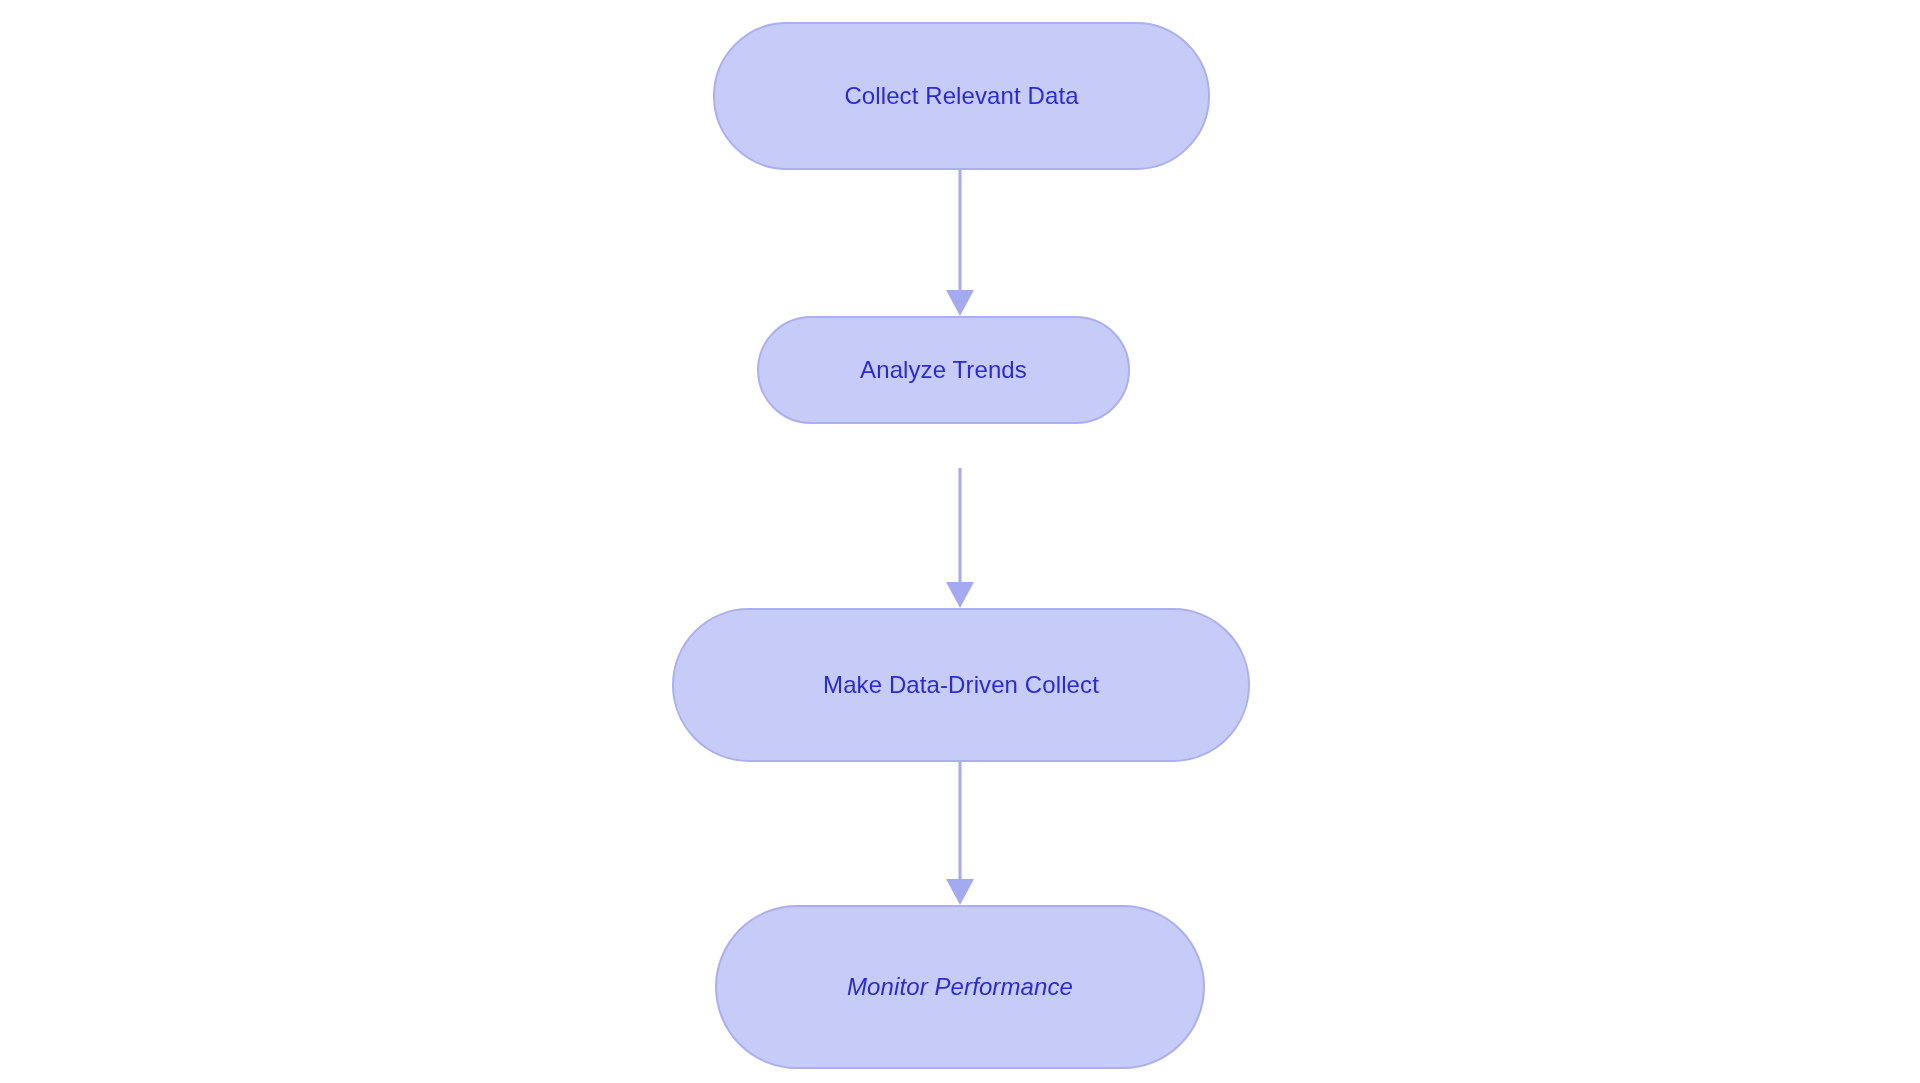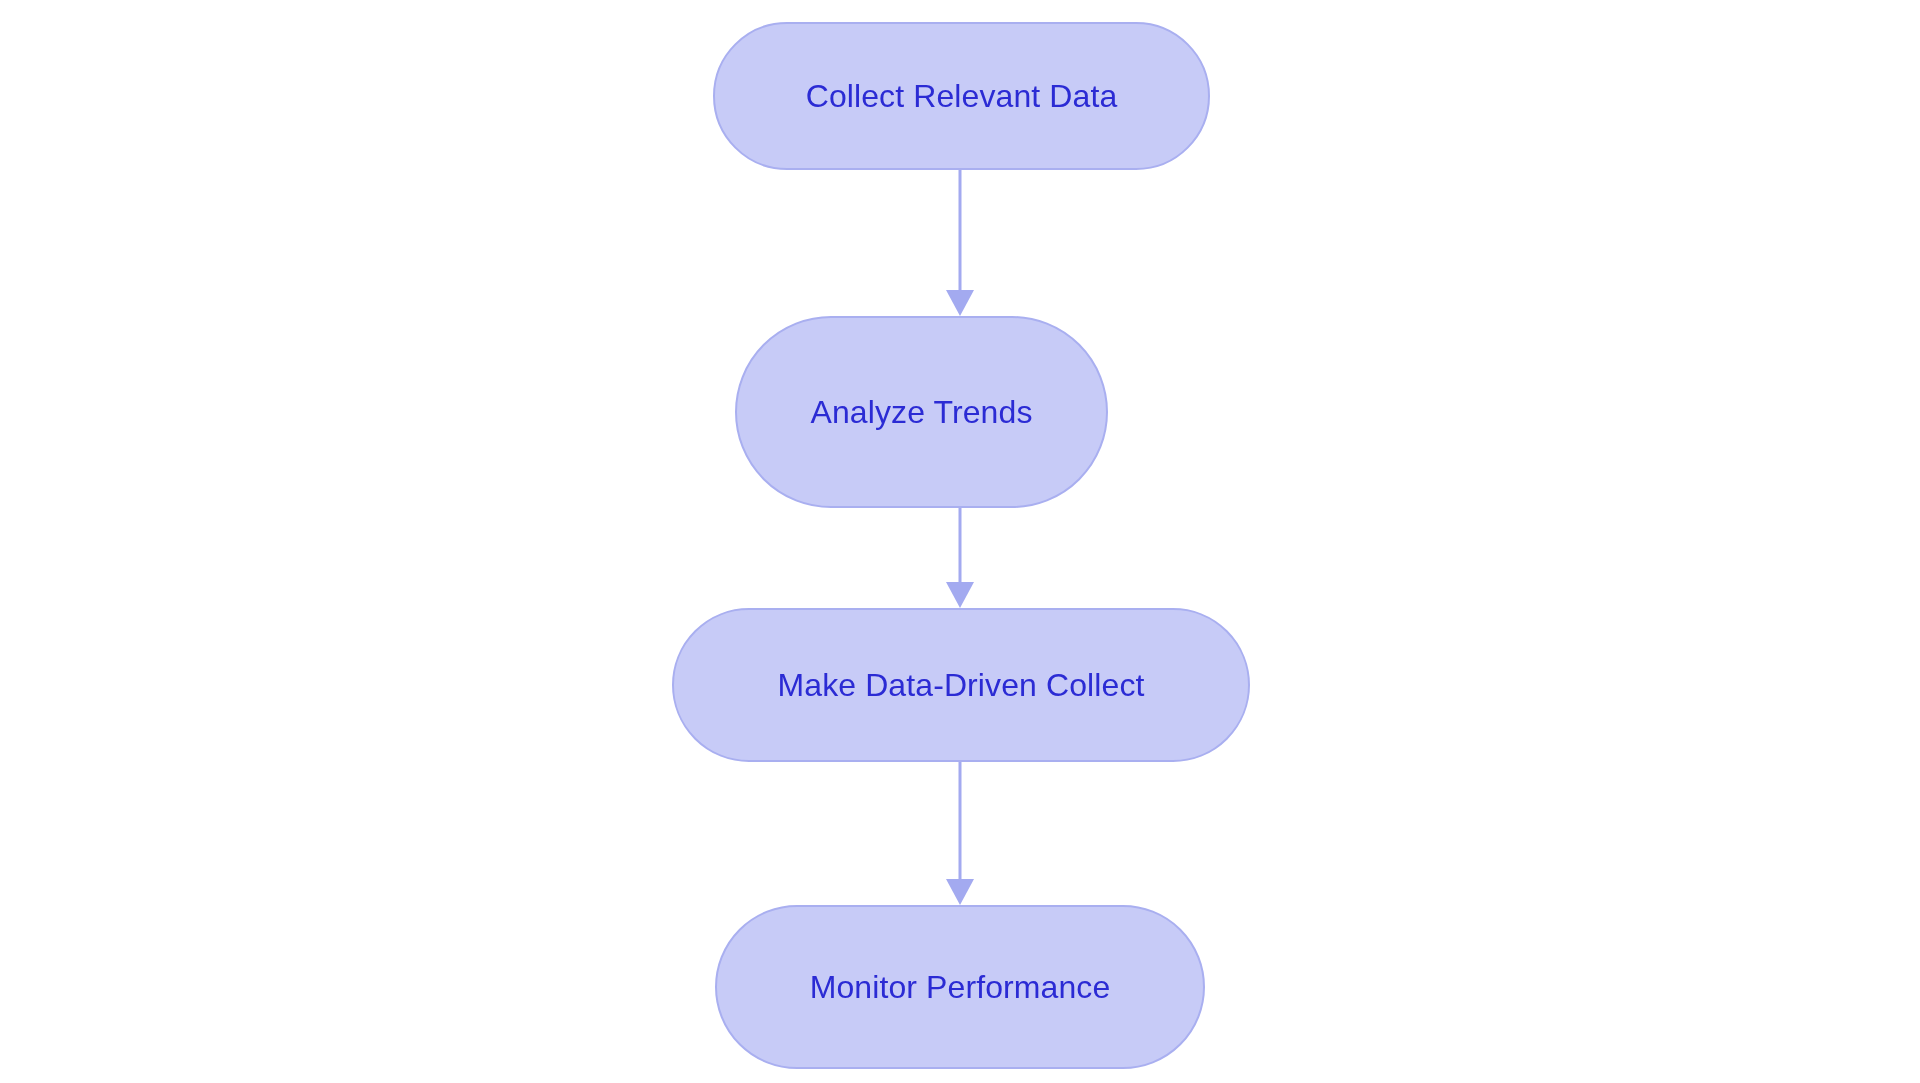--- a/index.html
+++ b/index.html
@@ -36,7 +36,7 @@
   }
   .node-label {
     color: #2b2bd4;
-    font-size: 32px;
+    font-size: 24px;
     font-weight: 400;
     line-height: 1.2;
     letter-spacing: 0.1px;

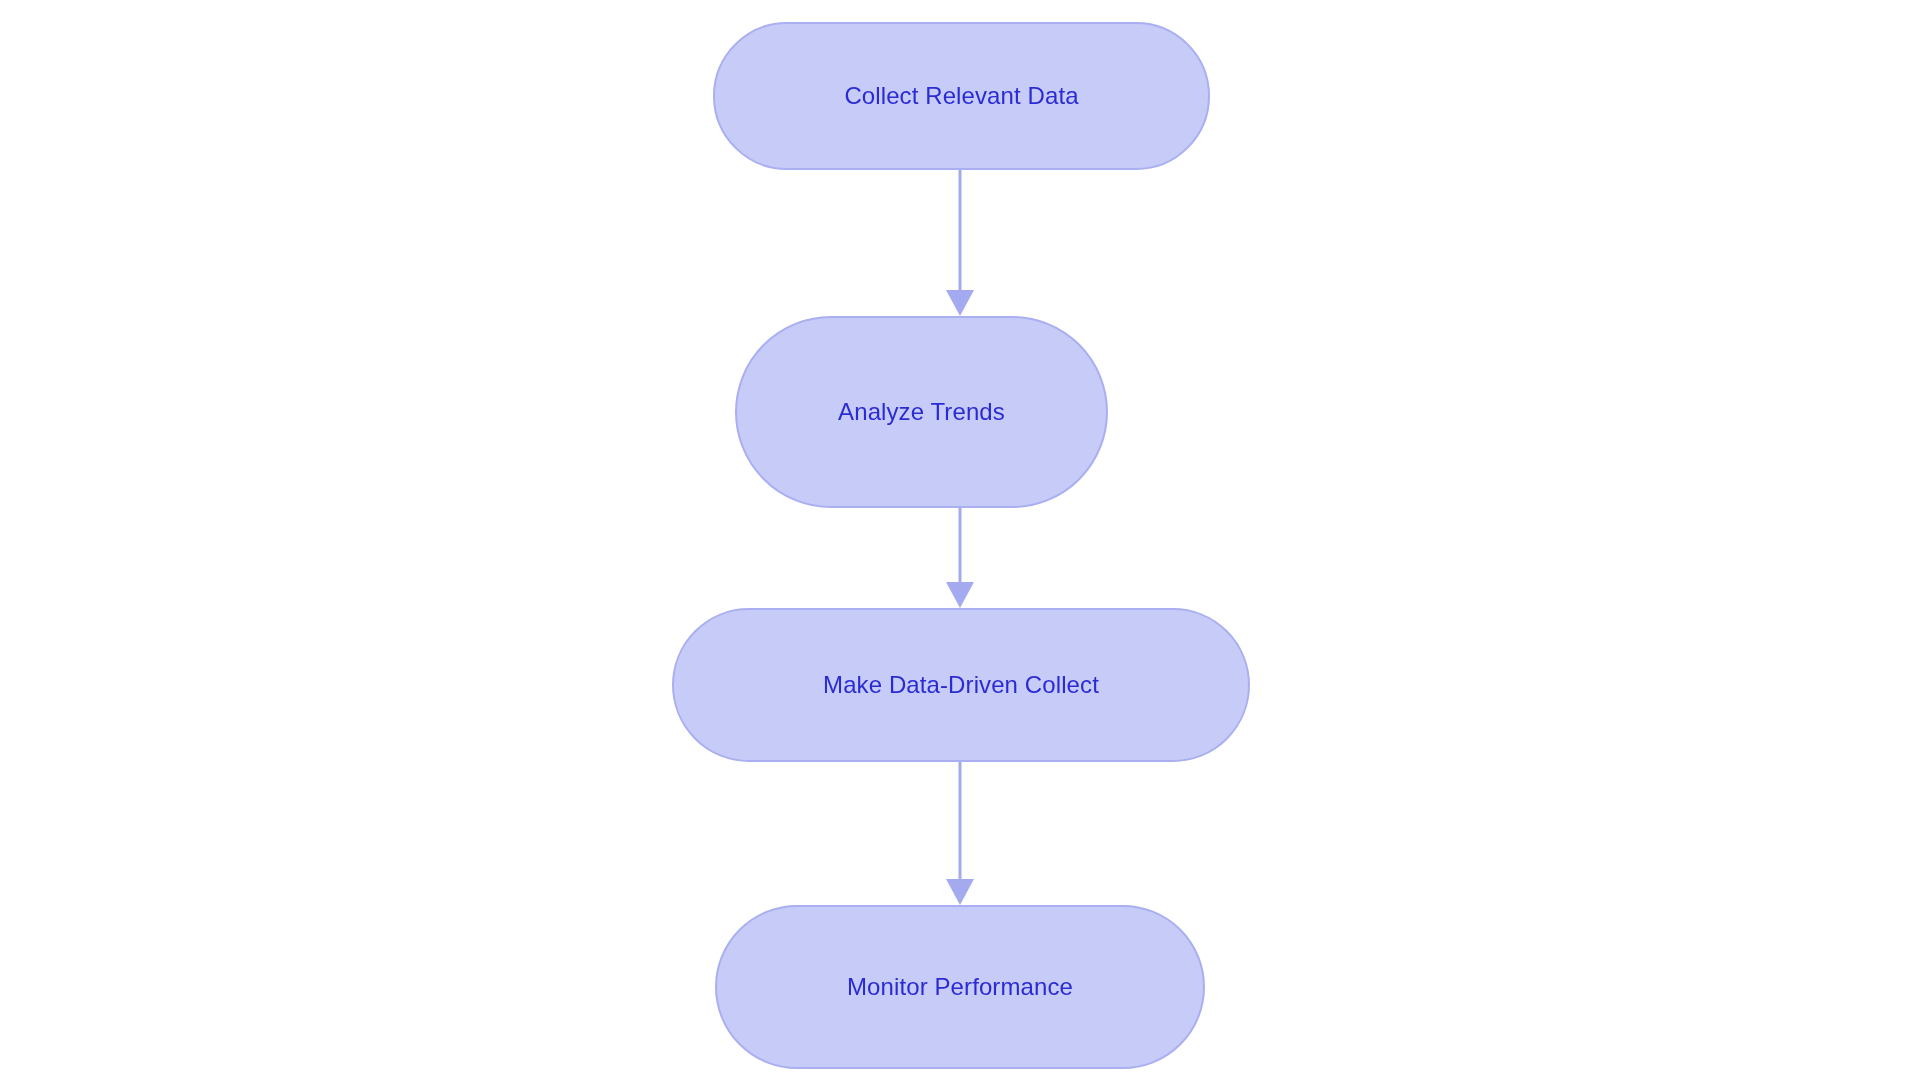--- a/index.html
+++ b/index.html
@@ -50,7 +50,7 @@
     left: 713px;  top: 22px;   width: 497px;  height: 148px;
   }
   #node-analyze-trends {
-    left: 735px;  top: 316px;  width: 373px;  height: 192px;
+    left: 757px;  top: 316px;  width: 373px;  height: 108px;
   }
   #node-make-data-driven-choices {
     left: 672px;  top: 608px;  width: 578px;  height: 154px;

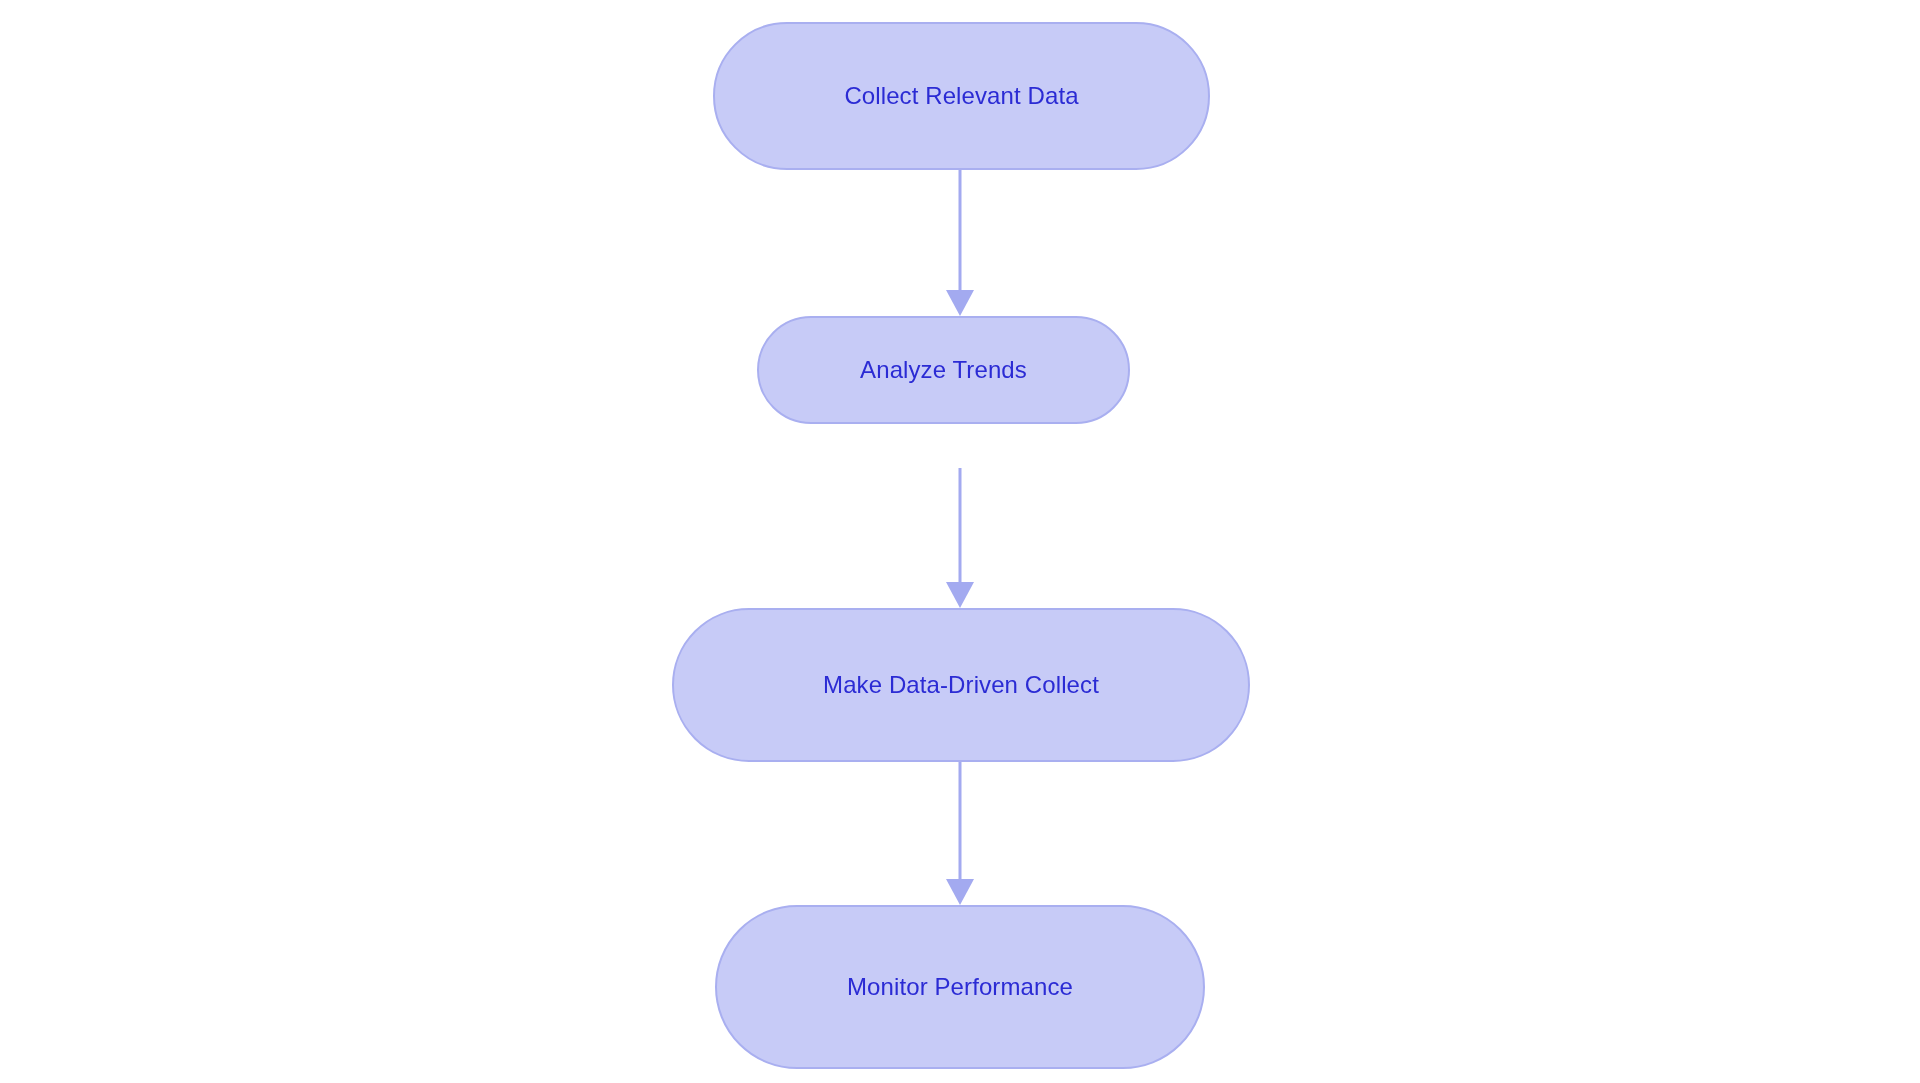--- a/index.html
+++ b/index.html
@@ -56,7 +56,7 @@
     left: 672px;  top: 608px;  width: 578px;  height: 154px;
   }
   #node-monitor-performance {
-    left: 715px;  top: 905px;  width: 490px;  height: 164px;
+    left: 715px;  top: 905px;  width: 490px;  height: 164px; font-style: italic;
   }
 
   

